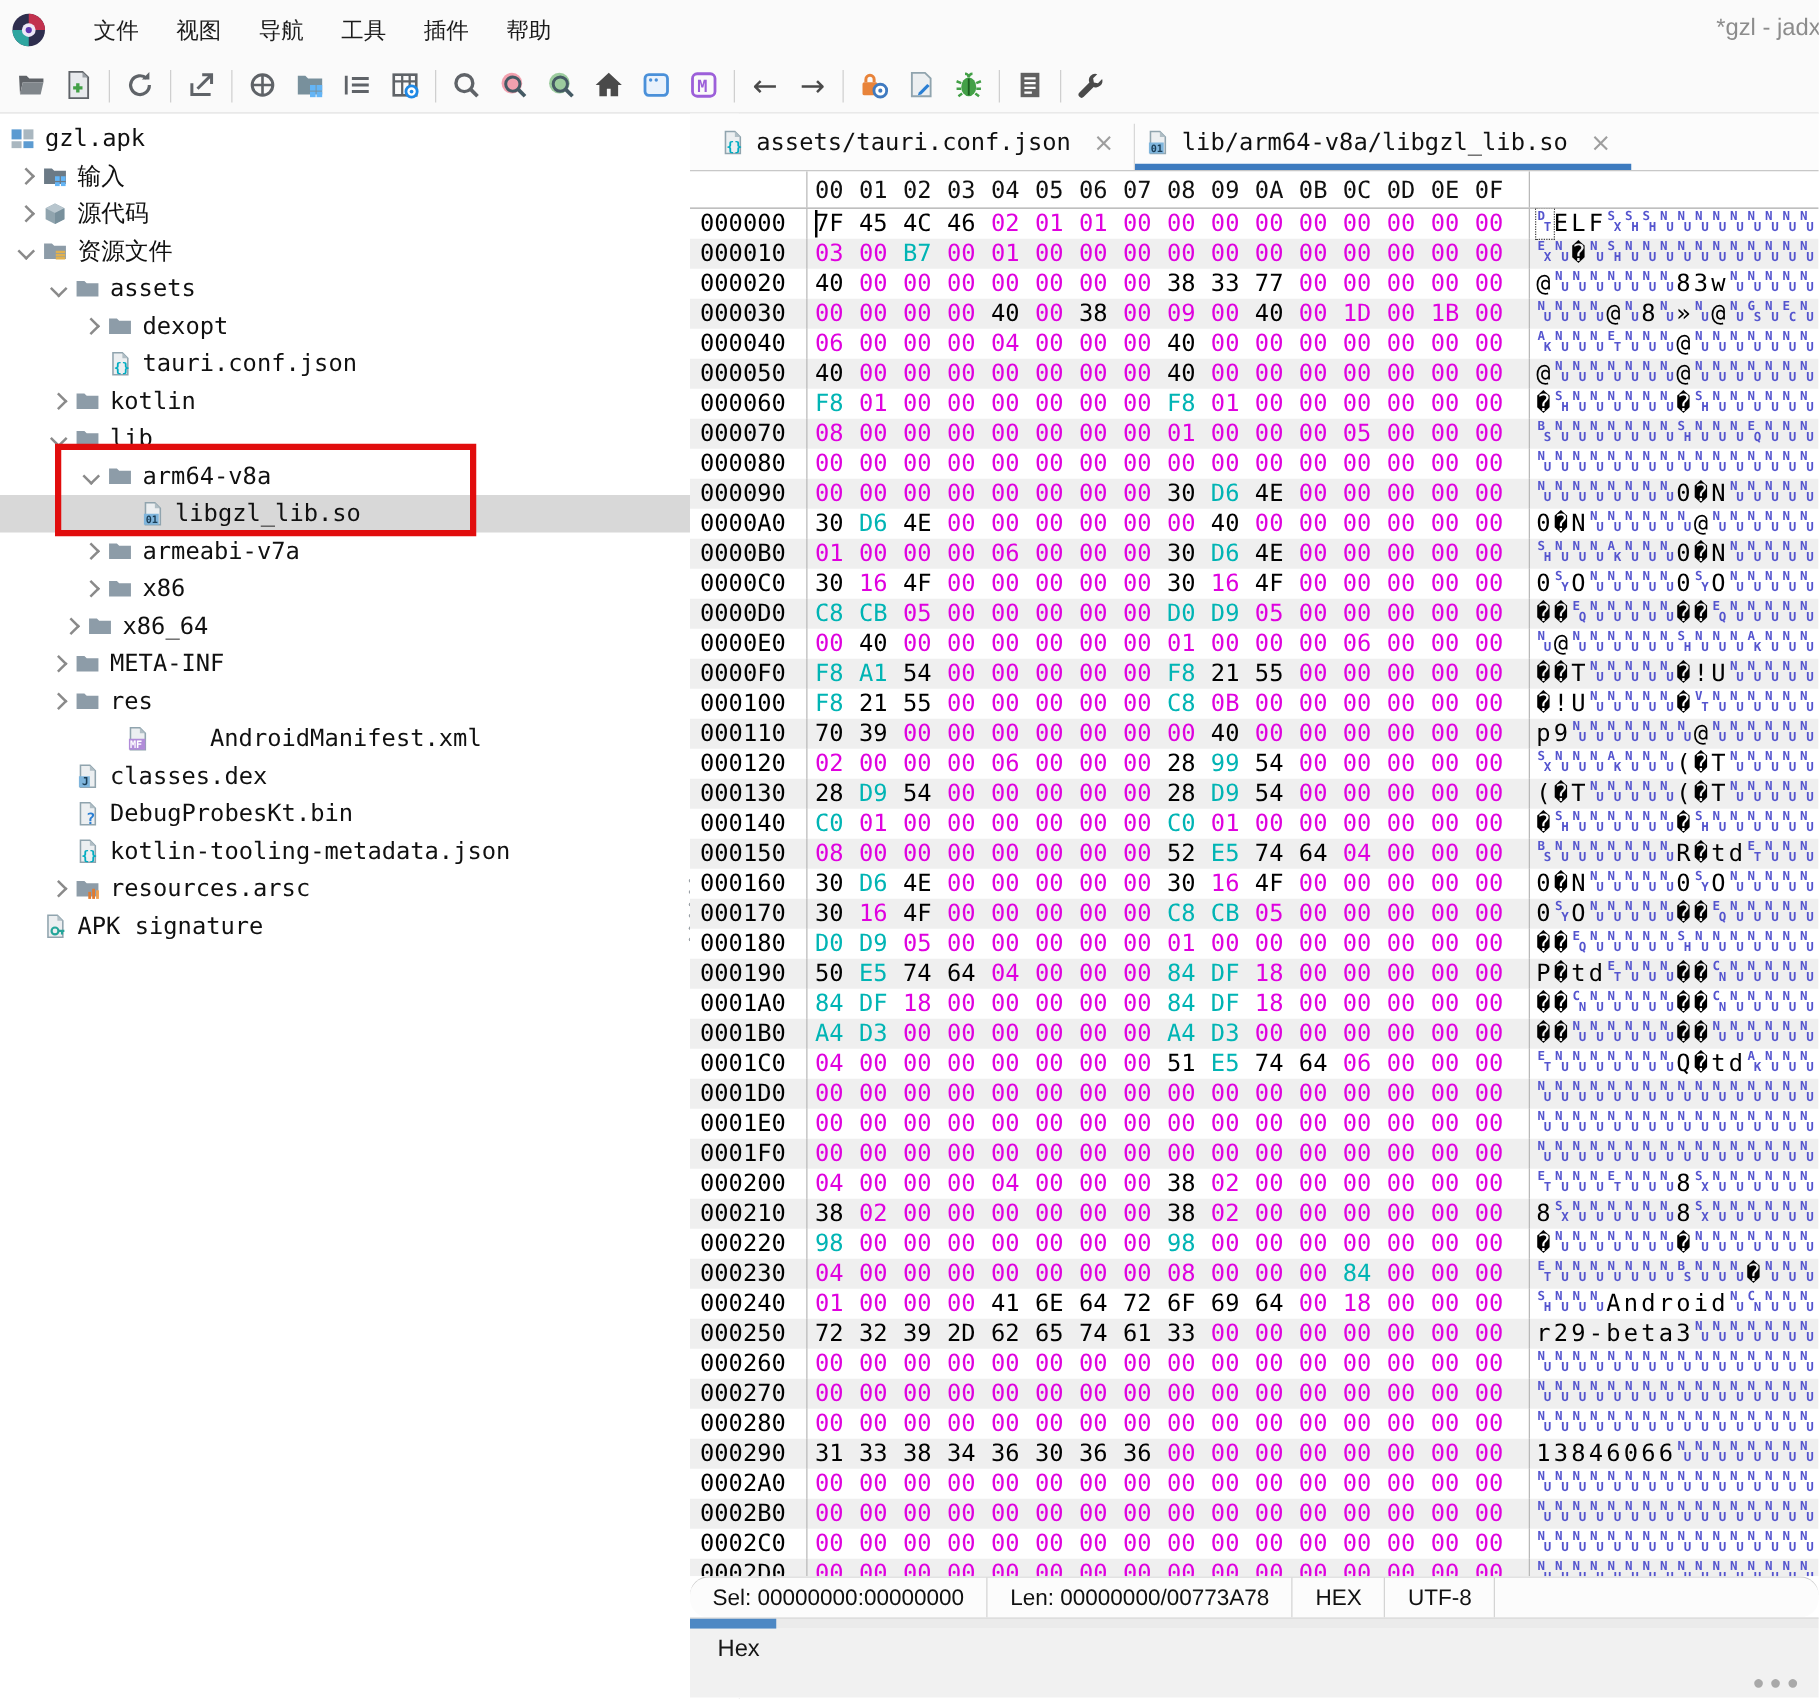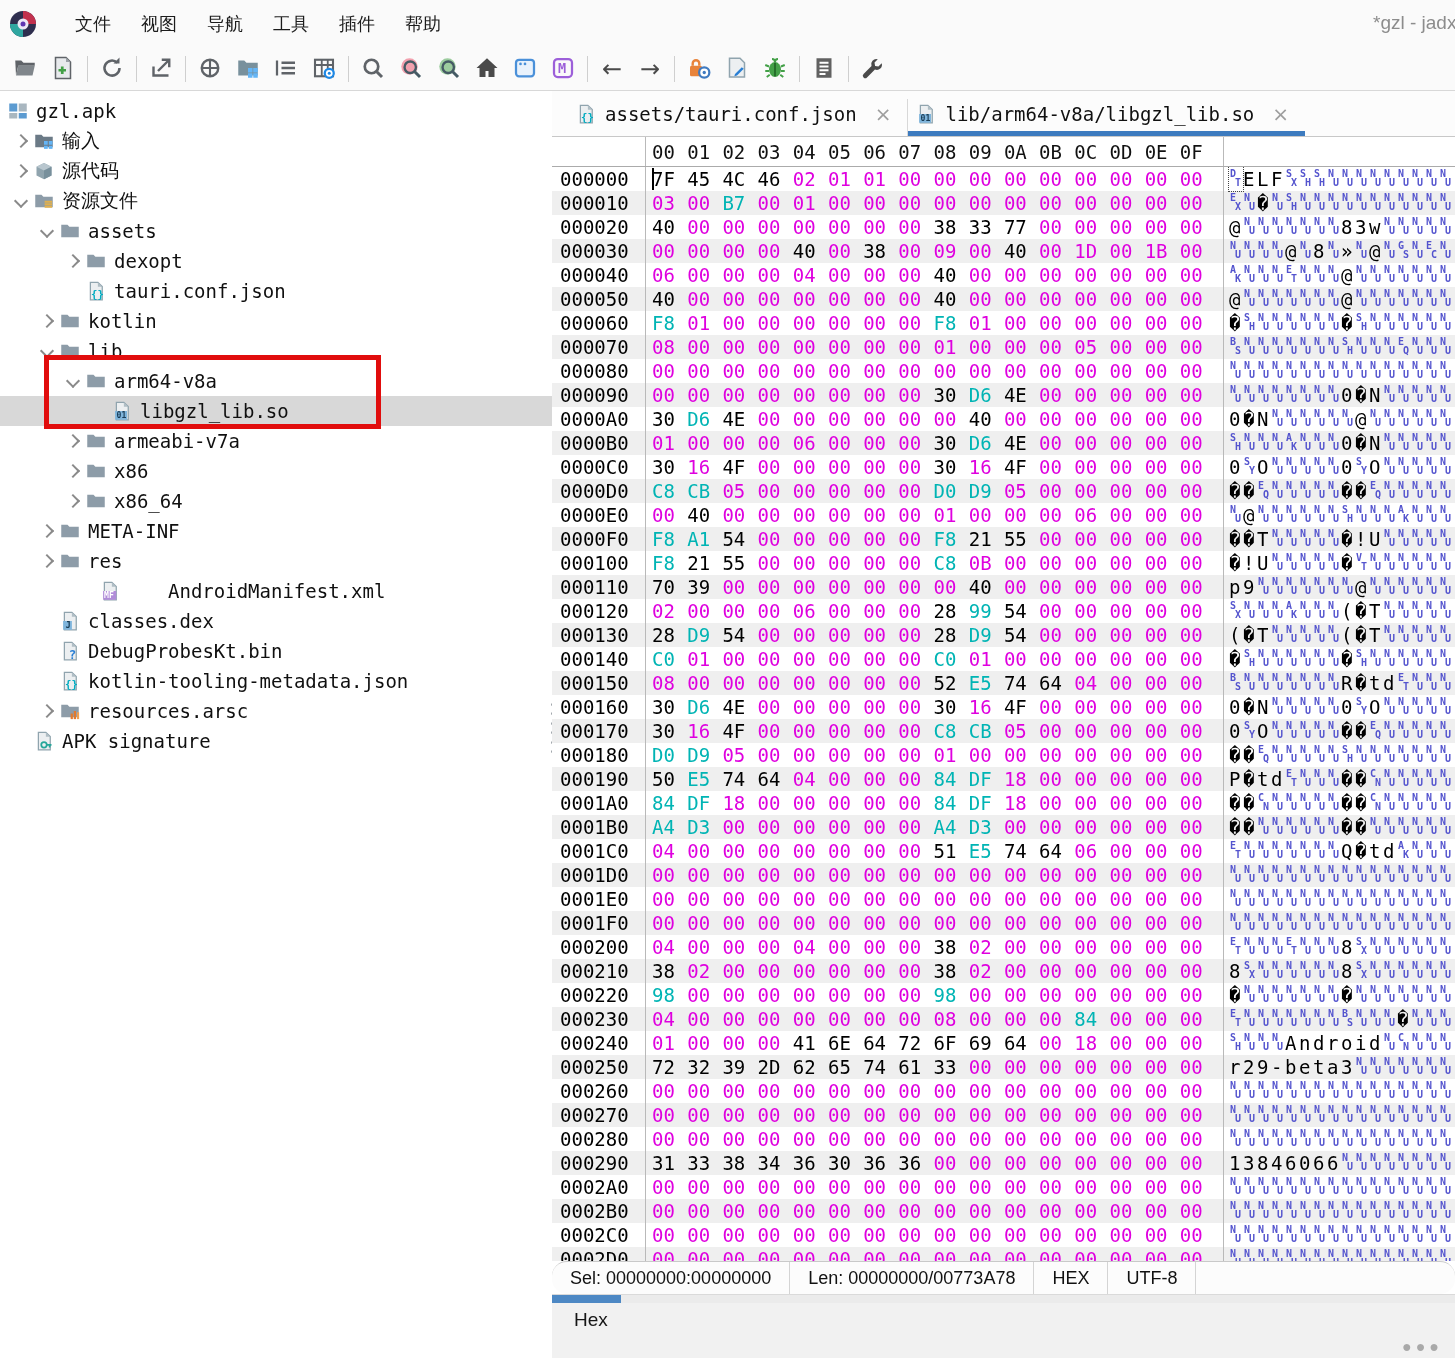--- a/index.html
+++ b/index.html
@@ -425,7 +425,7 @@
             </span>
             <span class="tree-label">x86</span>
           </div>
-          <div class="tree-row" style="padding-left: 60px;">
+          <div class="tree-row" style="padding-left: 44px;">
             <span class="chev-slot">
               <i class="chev collapsed"></i>
             </span>

